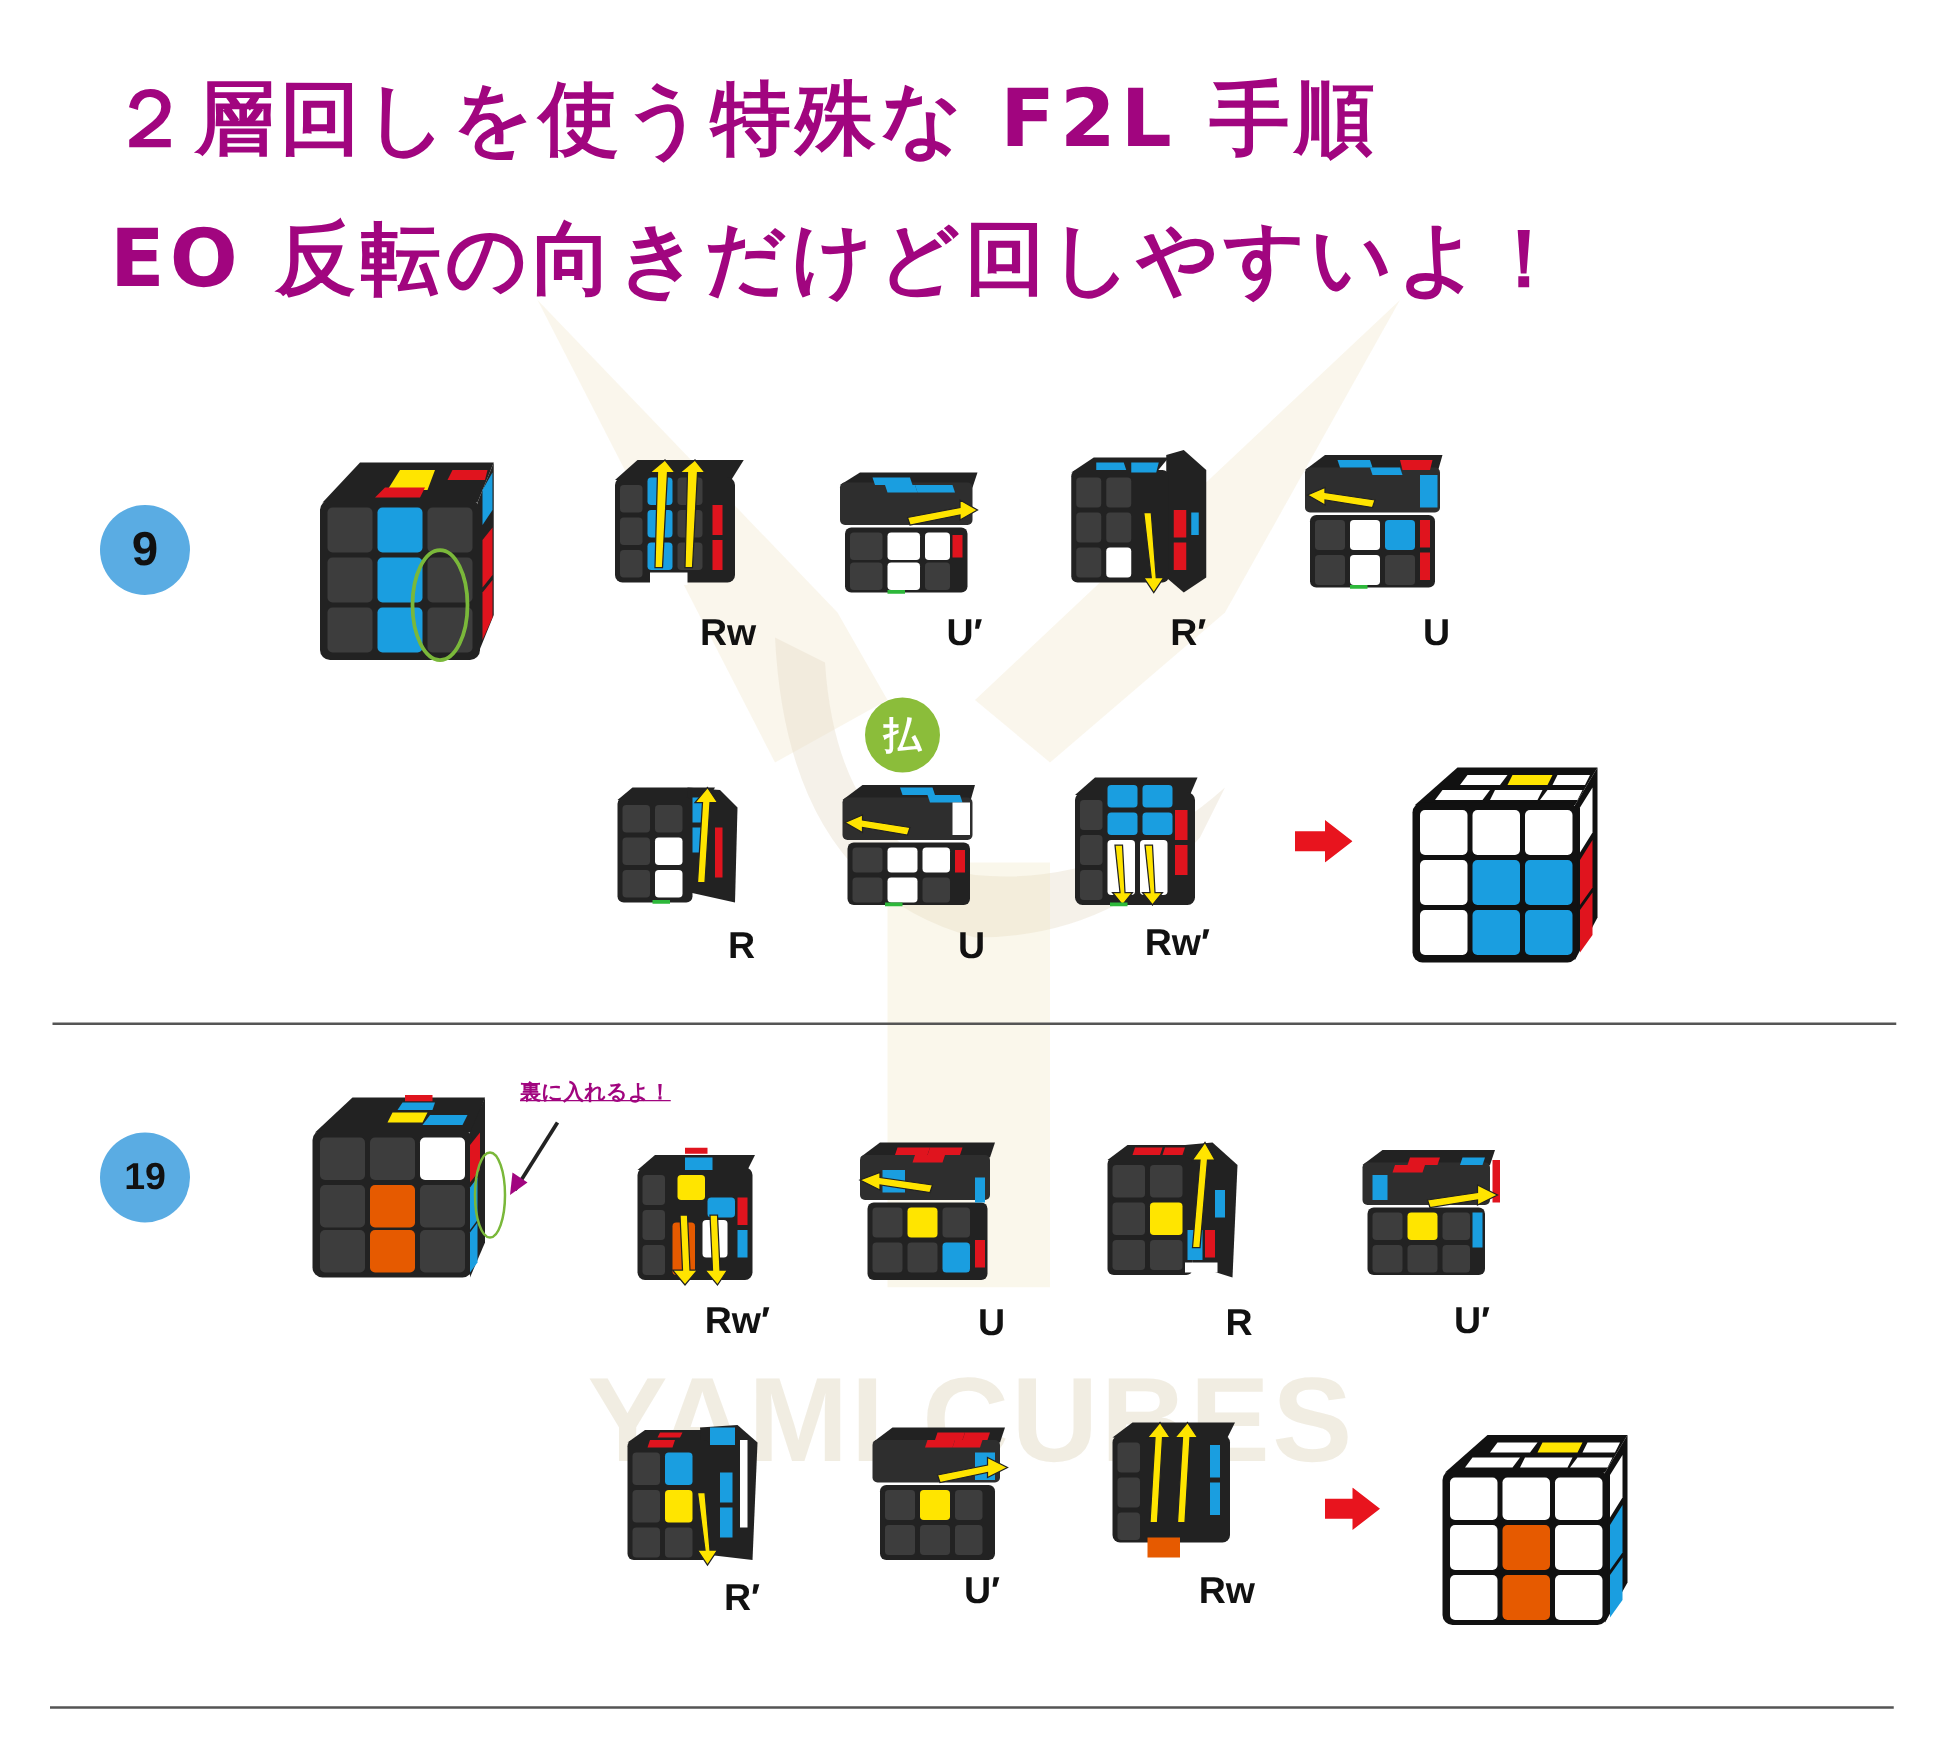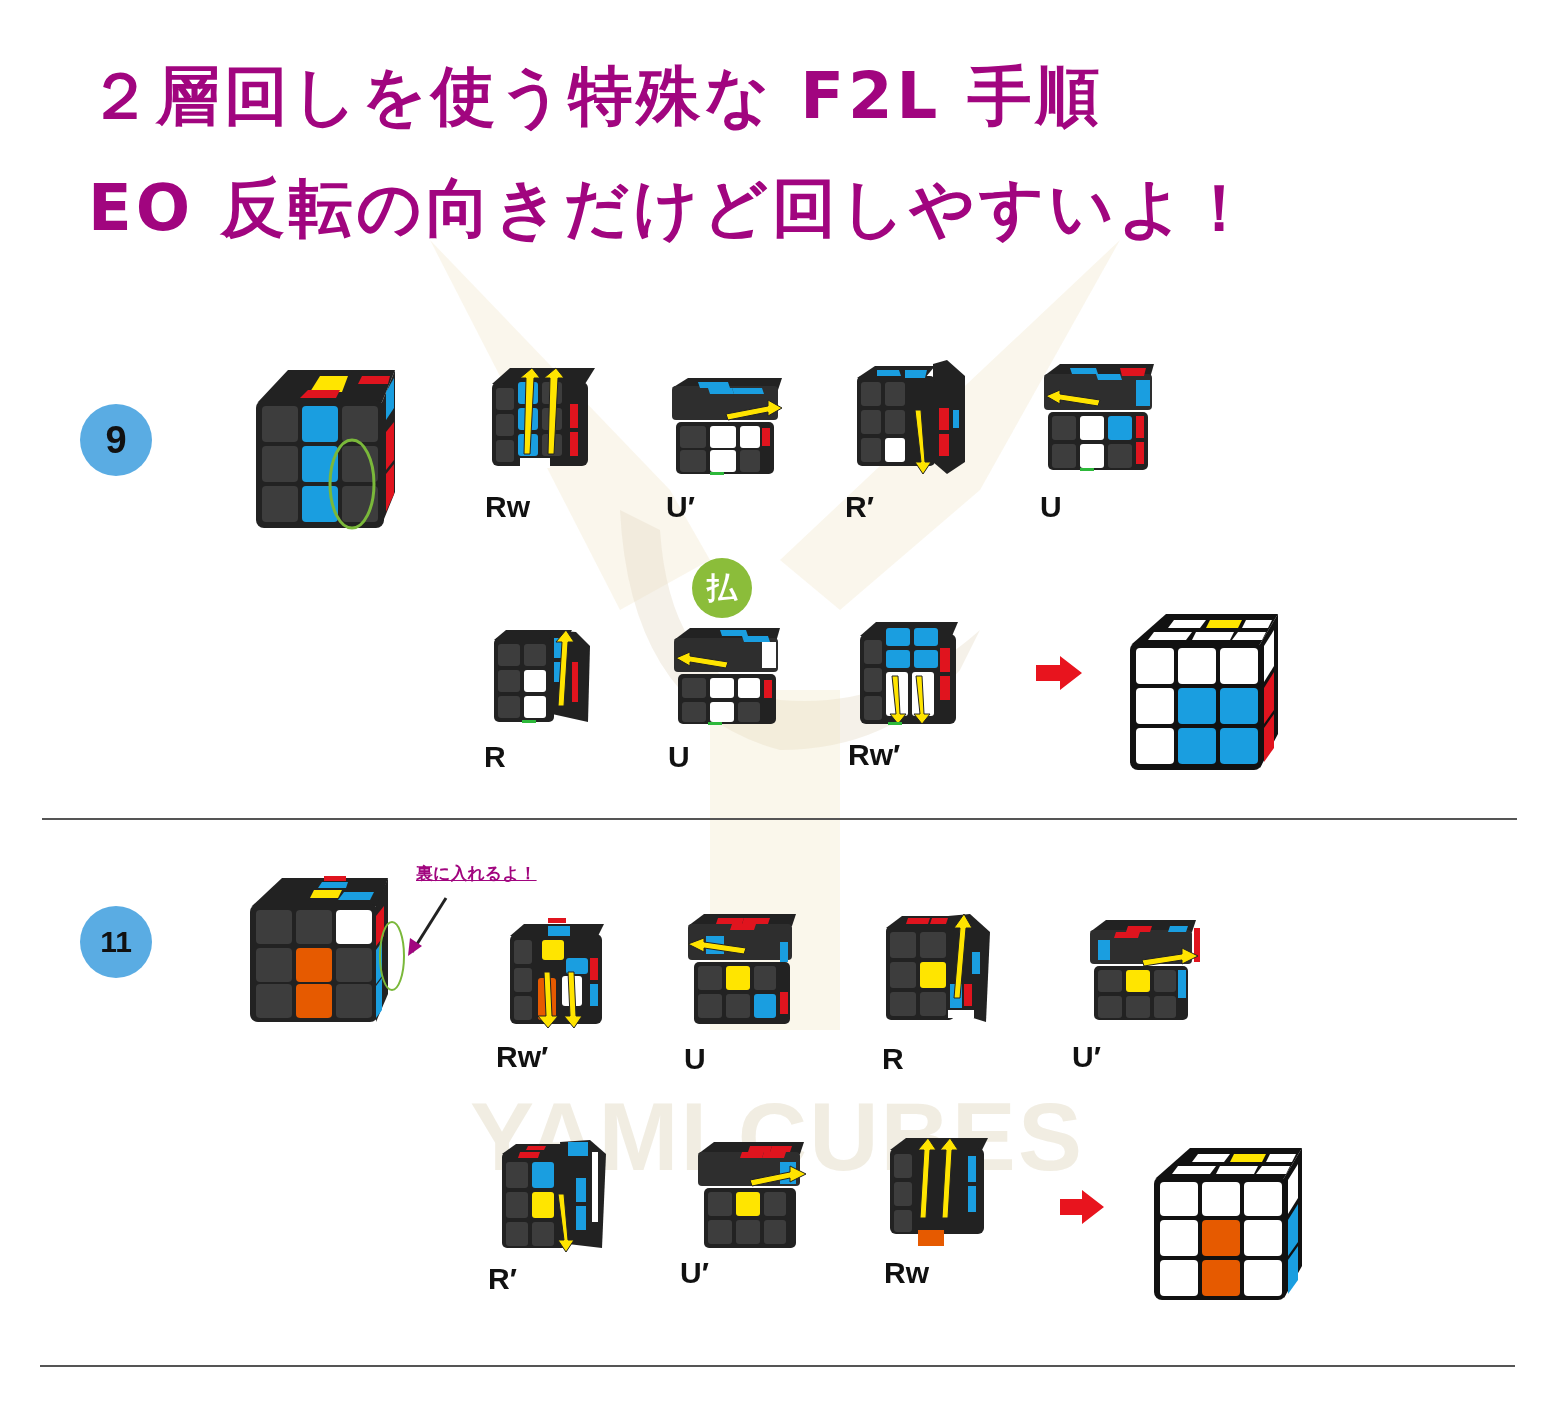--- a/index.html
+++ b/index.html
@@ -9,7 +9,7 @@
   .watermark-text{position:absolute;left:470px;top:1082px;font-family:"Liberation Sans",sans-serif;font-weight:bold;font-size:96px;letter-spacing:2px;color:rgba(225,215,190,0.45);white-space:nowrap;text-align:center;}
   .case-badge{position:absolute;width:72px;height:72px;border-radius:50%;background:#5aace3;color:#111;font-weight:bold;display:flex;align-items:center;justify-content:center;font-family:"Liberation Sans",sans-serif;}
   .cube{position:absolute;}
-  .move-label{position:absolute;font-family:"Liberation Sans",sans-serif;font-weight:bold;font-size:30px;color:#111;text-align:left;width:120px;}
+  .move-label{position:absolute;font-family:"Liberation Sans",sans-serif;font-weight:bold;font-size:30px;color:#111;text-align:right;width:120px;}
   .divider{position:absolute;height:2px;background:#555;}
   .arrow-red{position:absolute;}
   .note{position:absolute;color:#a1057f;font-weight:bold;font-size:17px;white-space:nowrap;}

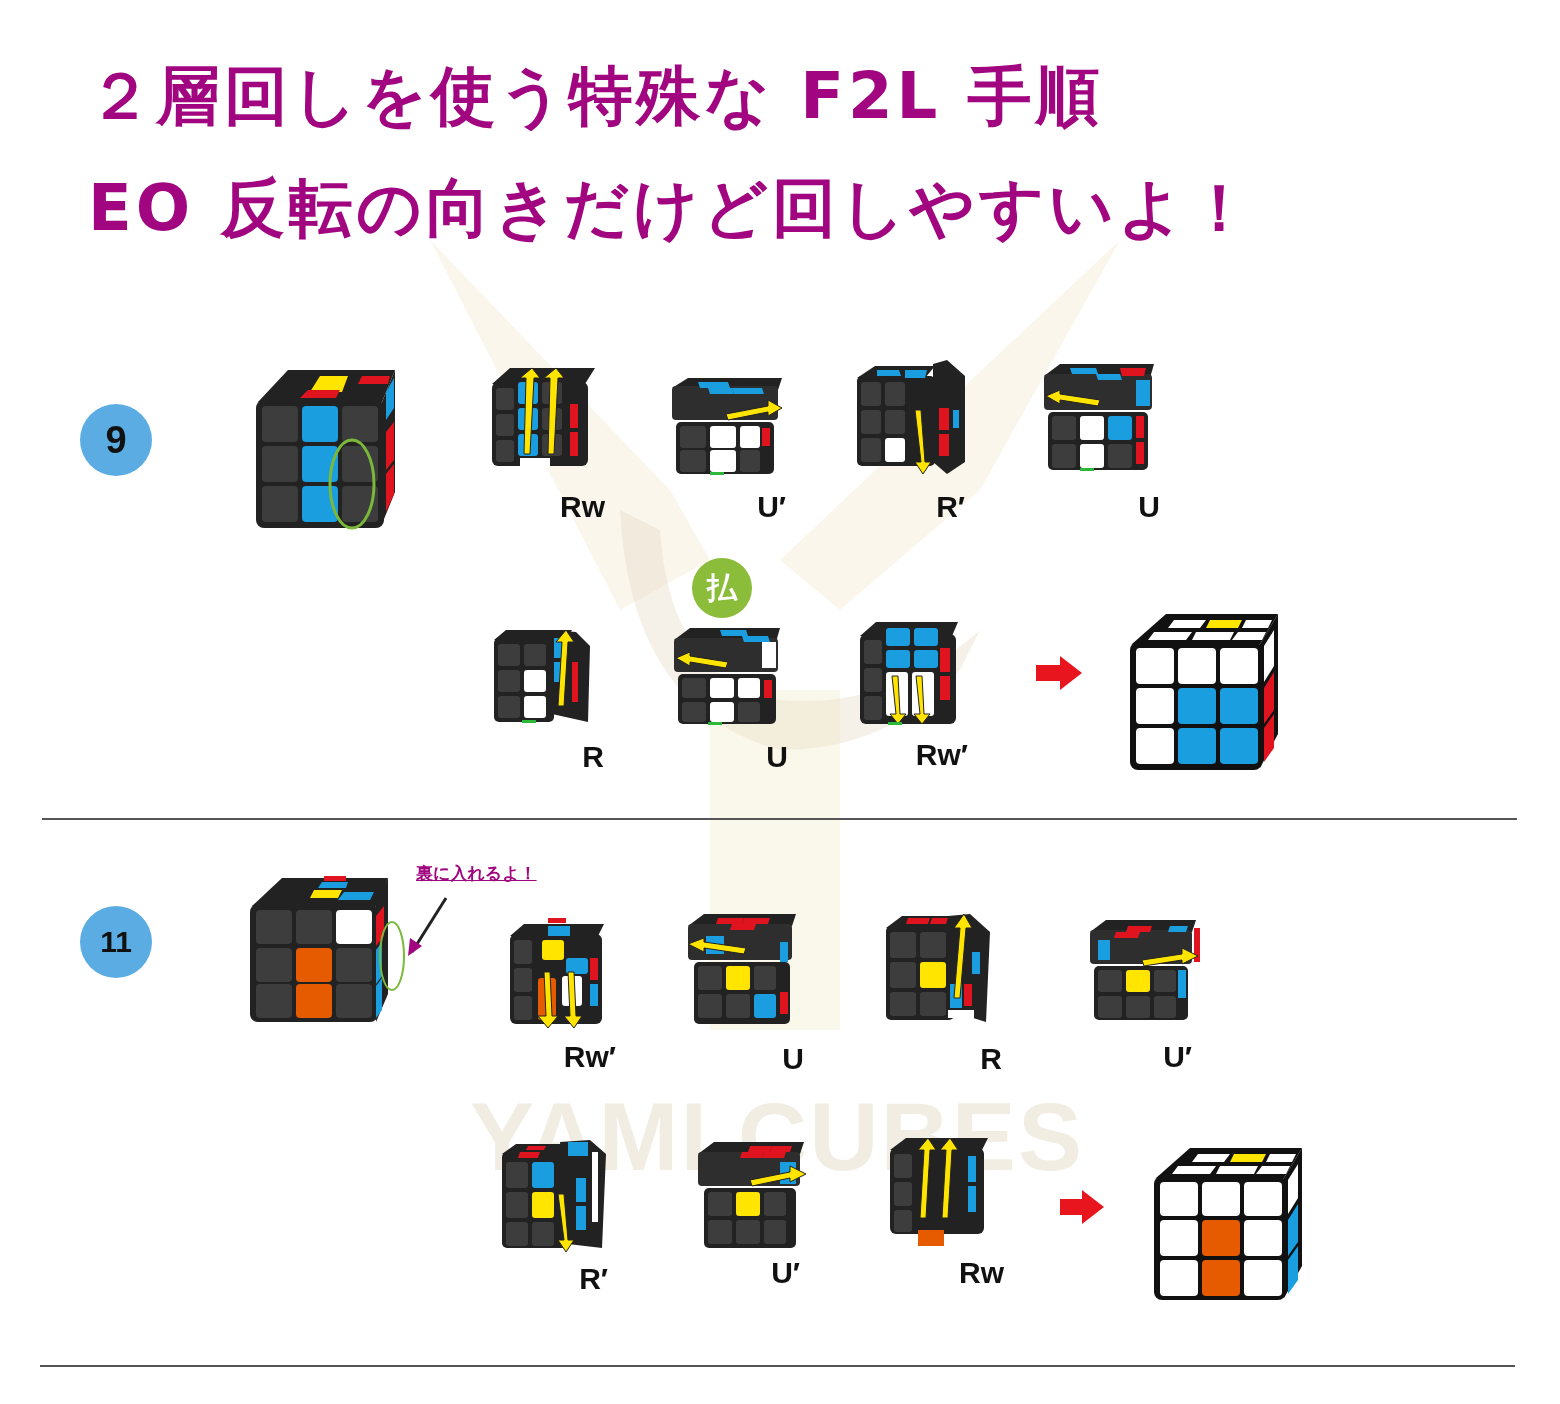--- a/index.html
+++ b/index.html
@@ -223,7 +223,7 @@
 
 <div class="divider" style="left:42px;top:818px;width:1475px;"></div>
 
-<div class="case-badge" style="left:80px;top:906px;font-size:30px;">11</div>
+<div class="case-badge" style="left:80px;top:906px;font-size:30px;">19</div>
 
 <svg class="cube" style="left:246px;top:876px;" width="160" height="150" viewBox="0 0 160 150">
   <polygon points="6,30 36,2 142,2 132,30" fill="#222"></polygon>

